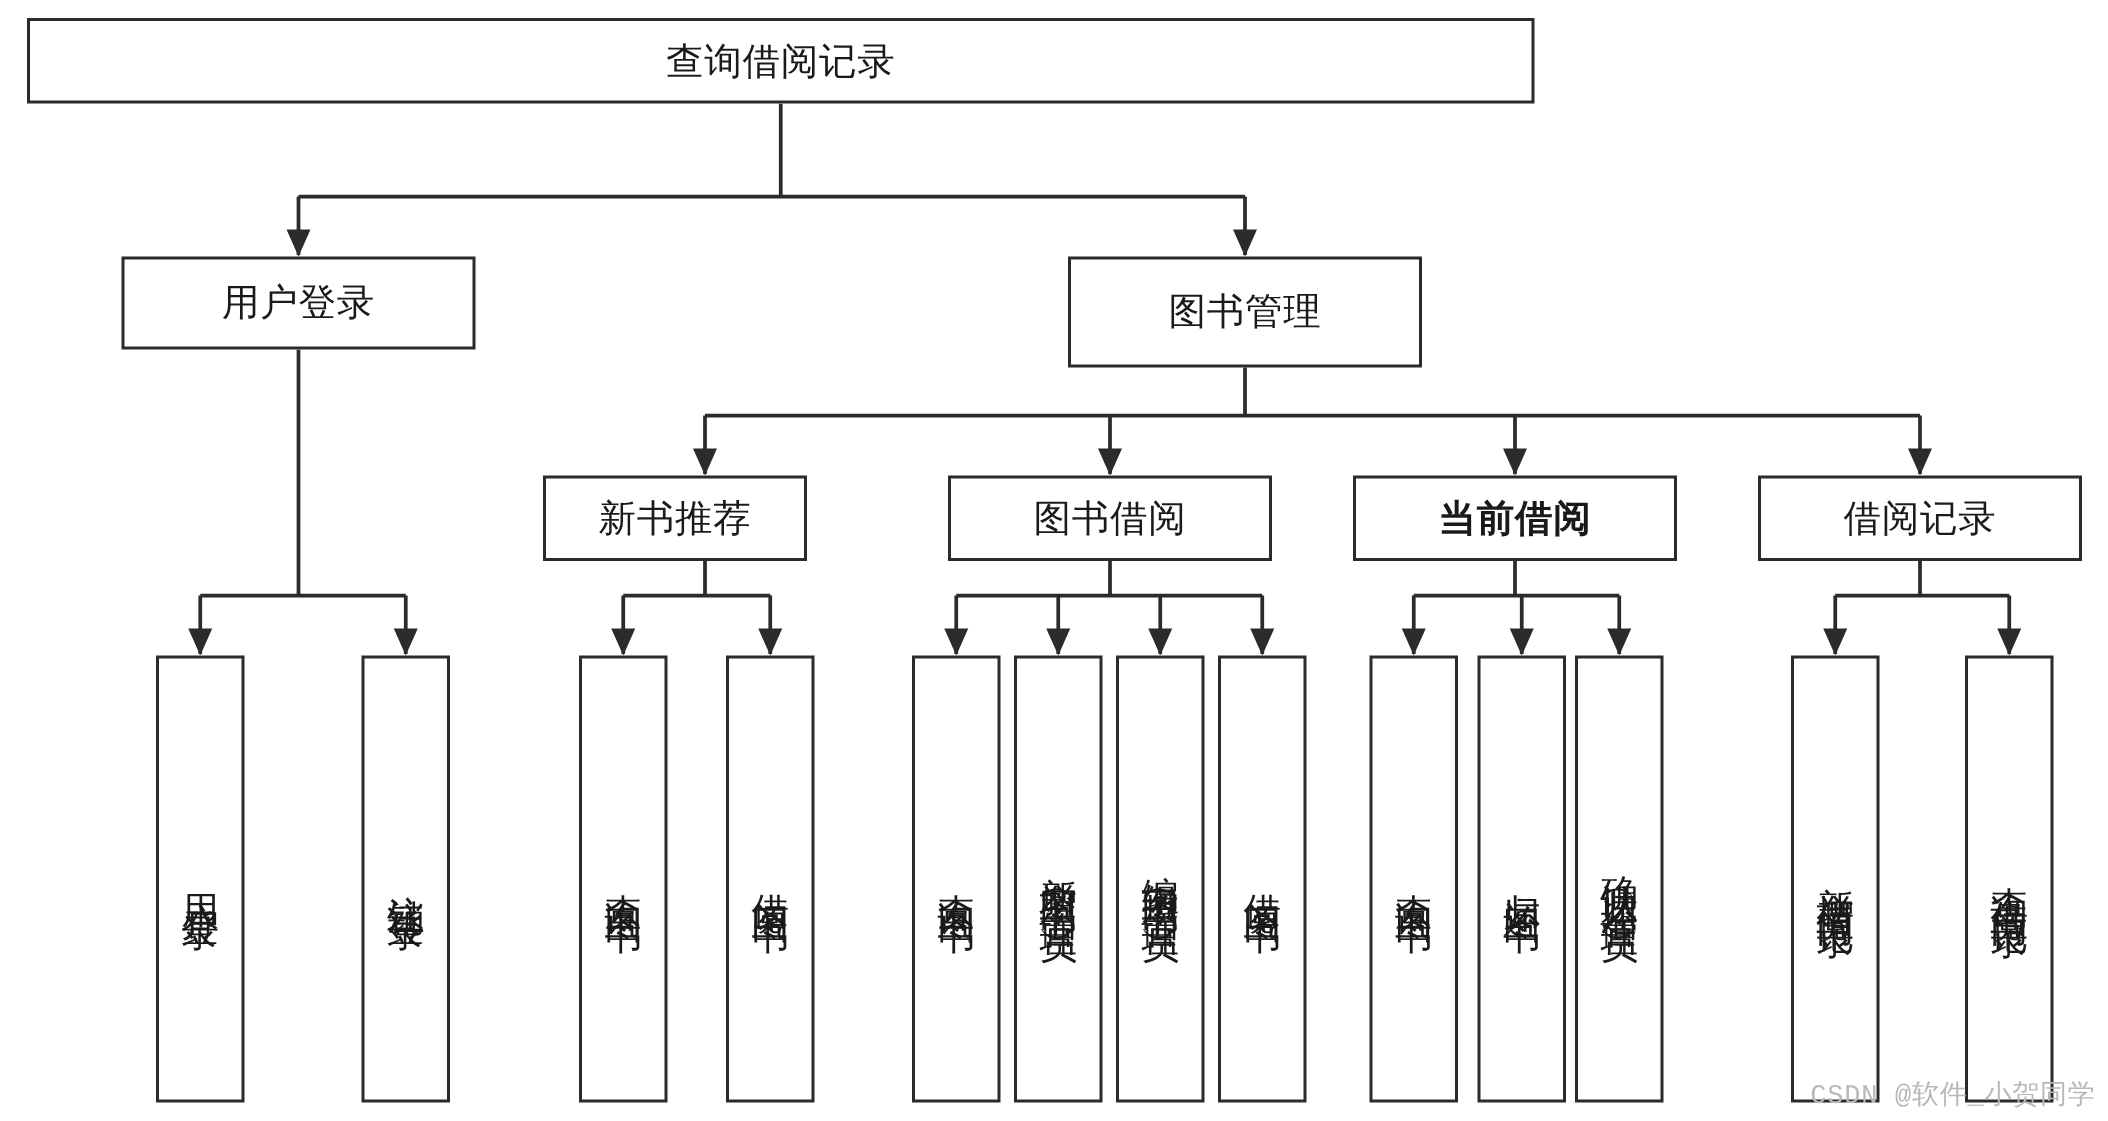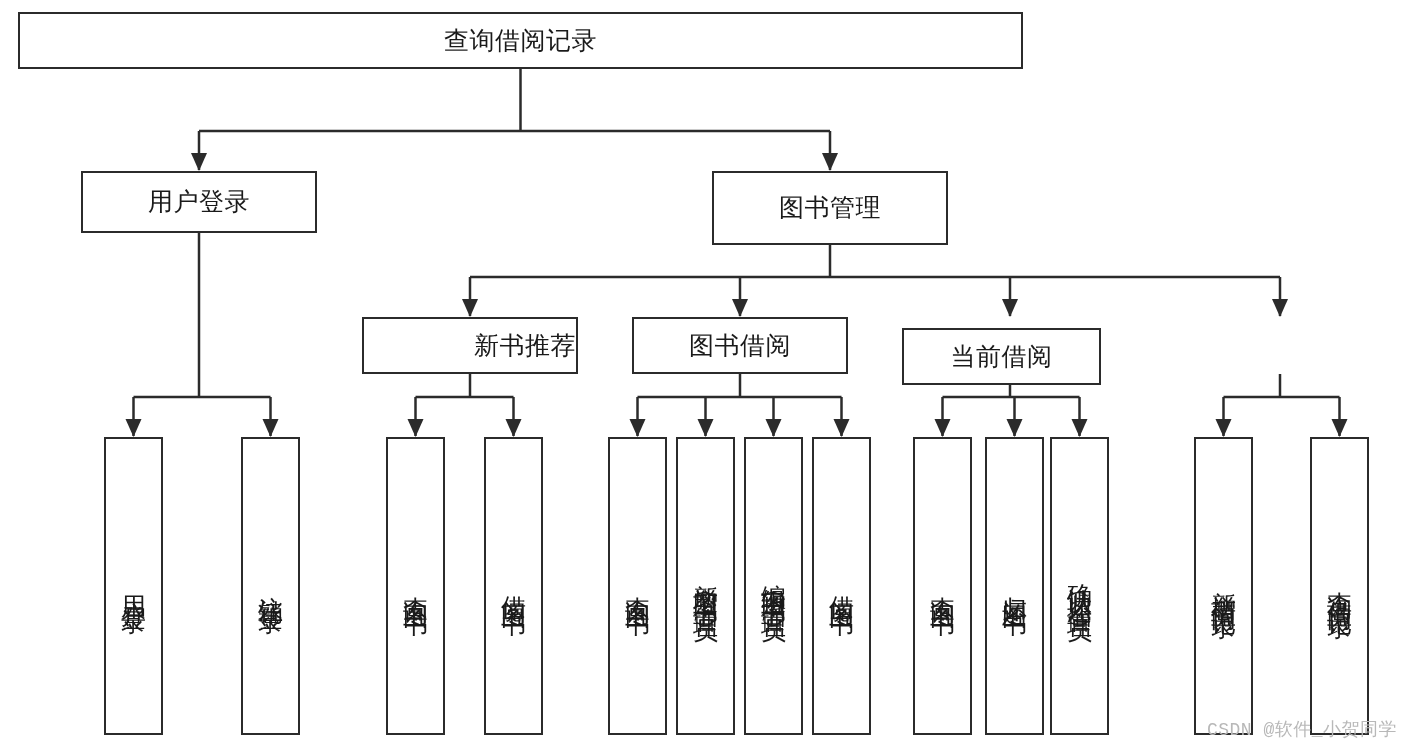--- a/index.html
+++ b/index.html
@@ -142,7 +142,7 @@
     <span class="label">图书管理</span>
   </div>
 
-  <div class="node horiz" id="n-new-book-recommend" style="left: 362px; top: 317px; width: 216px; height: 57px; justify-content: flex-end;">
+  <div class="node horiz" id="n-new-book-recommend" style="left: 362px; top: 317px; width: 176px; height: 57px;">
     <span class="label">新书推荐</span>
   </div>
   <div class="node horiz" id="n-book-borrow" style="left: 632px; top: 317px; width: 216px; height: 57px;">

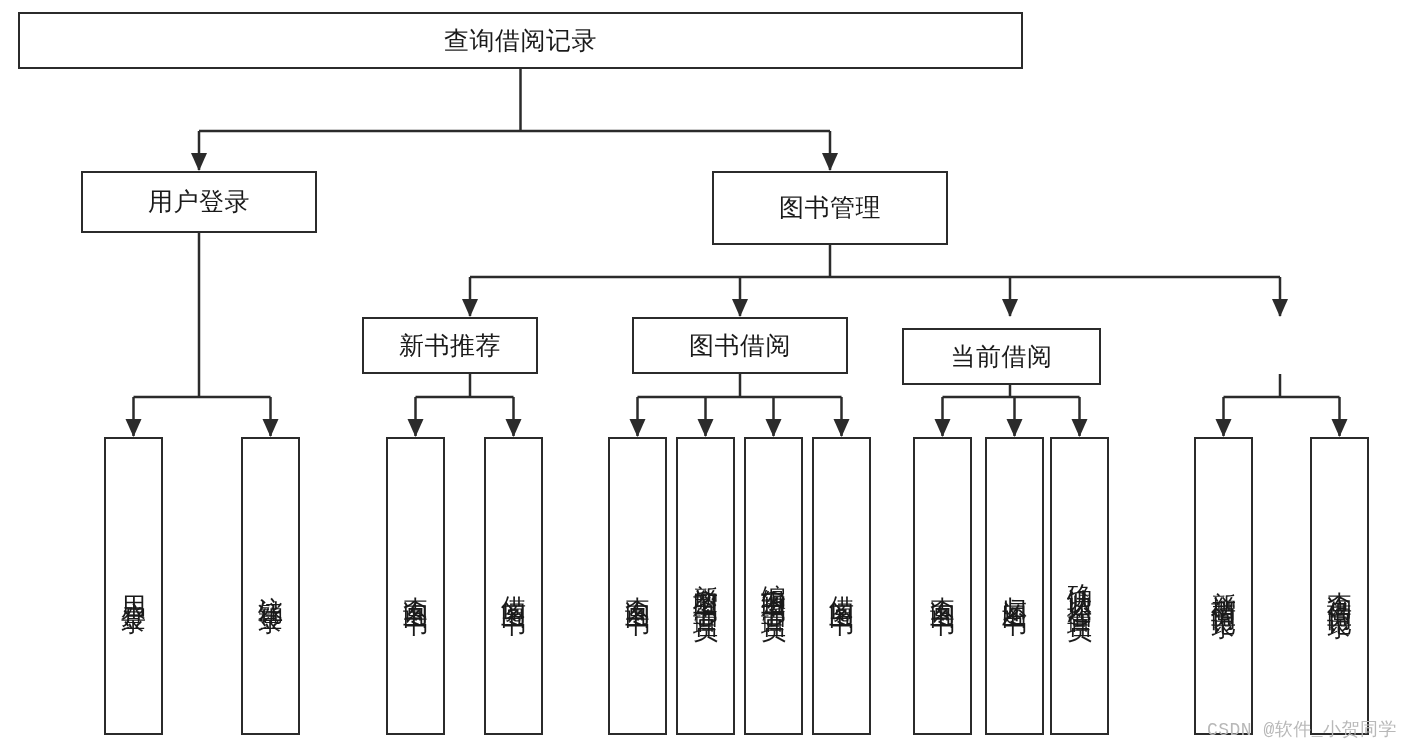--- a/index.html
+++ b/index.html
@@ -148,7 +148,7 @@
   <div class="node horiz" id="n-book-borrow" style="left: 632px; top: 317px; width: 216px; height: 57px;">
     <span class="label">图书借阅</span>
   </div>
-  <div class="node horiz" id="n-current-borrow" style="left: 902px; top: 328px; width: 199px; height: 57px;">
+  <div class="node horiz" id="n-current-borrow" style="left: 902px; top: 317px; width: 216px; height: 57px; font-weight: bold;">
     <span class="label">当前借阅</span>
   </div>
 

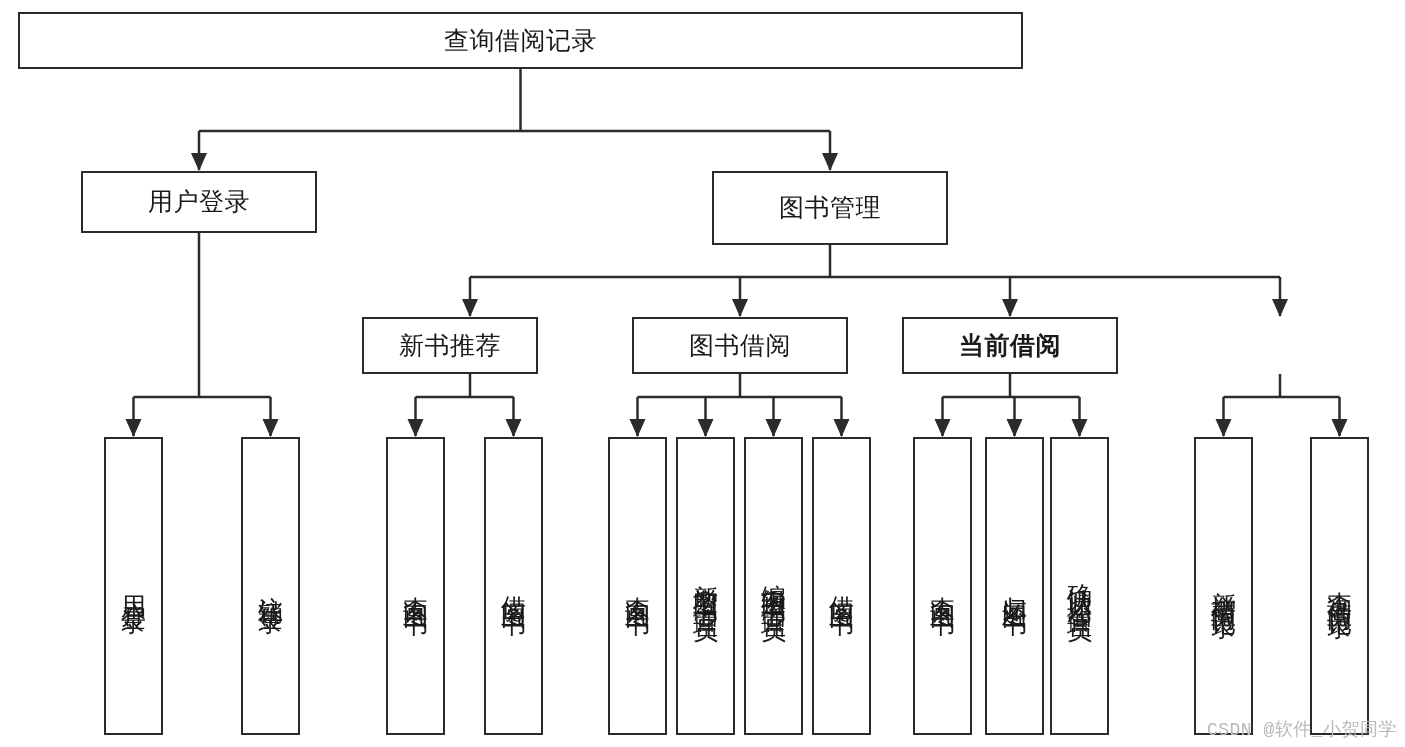--- a/index.html
+++ b/index.html
@@ -151,6 +151,9 @@
   <div class="node horiz" id="n-current-borrow" style="left: 902px; top: 317px; width: 216px; height: 57px; font-weight: bold;">
     <span class="label">当前借阅</span>
   </div>
+  <div class="node horiz" id="n-borrow-record" style="left: 1172px; top: 317px; width: 216px; height: 57px;">
+    <span class="label">借阅记录</span>
+  </div>
 
   <div class="node vert" id="n-leaf-user-login" style="left: 104px; top: 437px; width: 59px; height: 298px;">
     <span class="label">用户登录</span>

